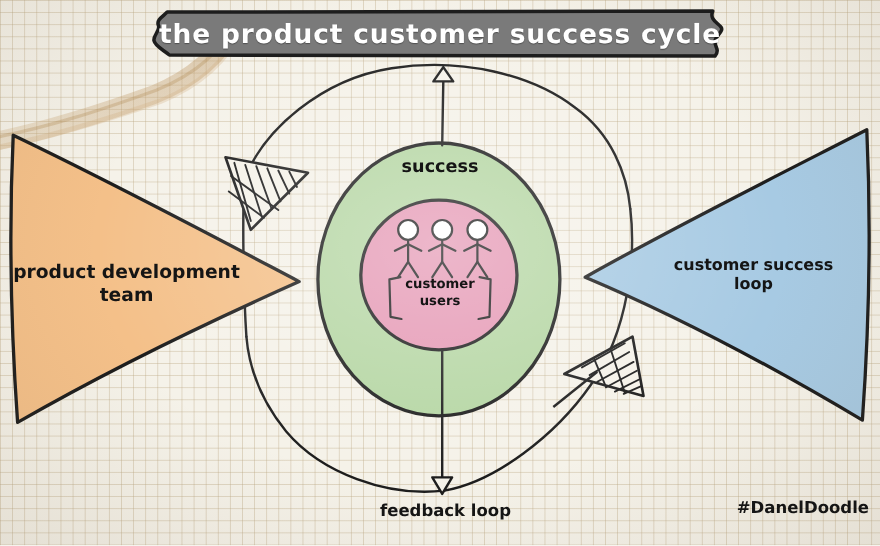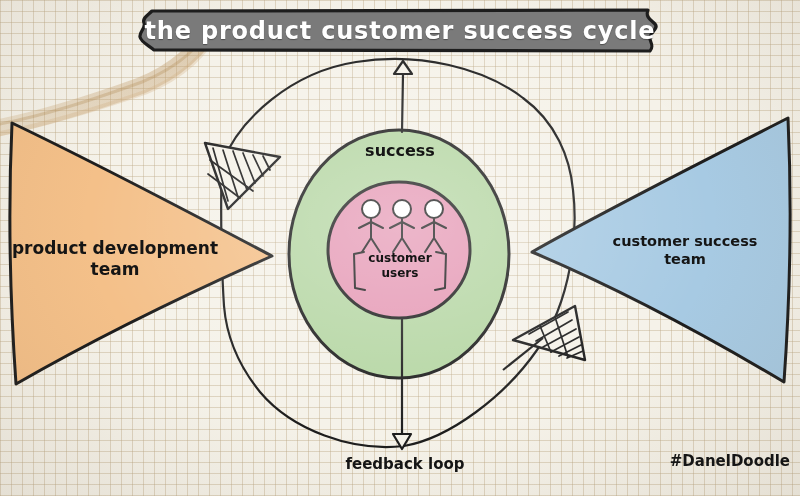--- a/index.html
+++ b/index.html
@@ -228,7 +228,7 @@
 team</div>
 
   <div class="lbl" id="label-right-tri">customer success
-team</div>
+loop</div>
 
   <div class="lbl" id="label-sign">#DanelDoodle</div>
 

